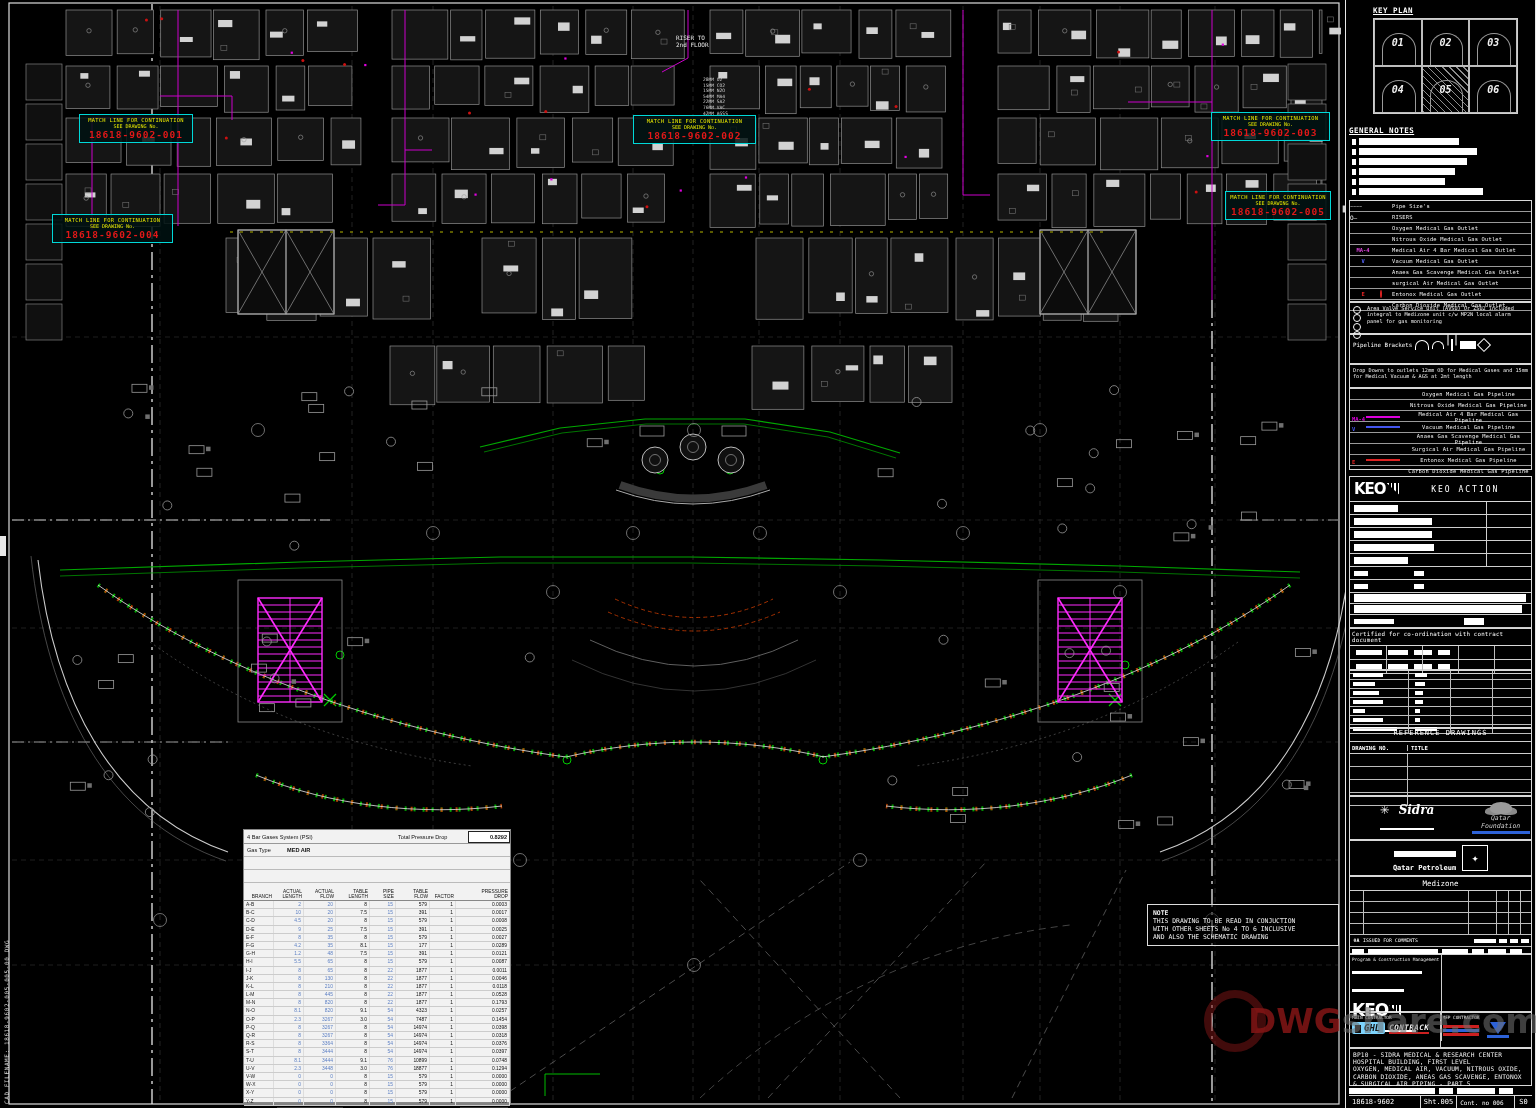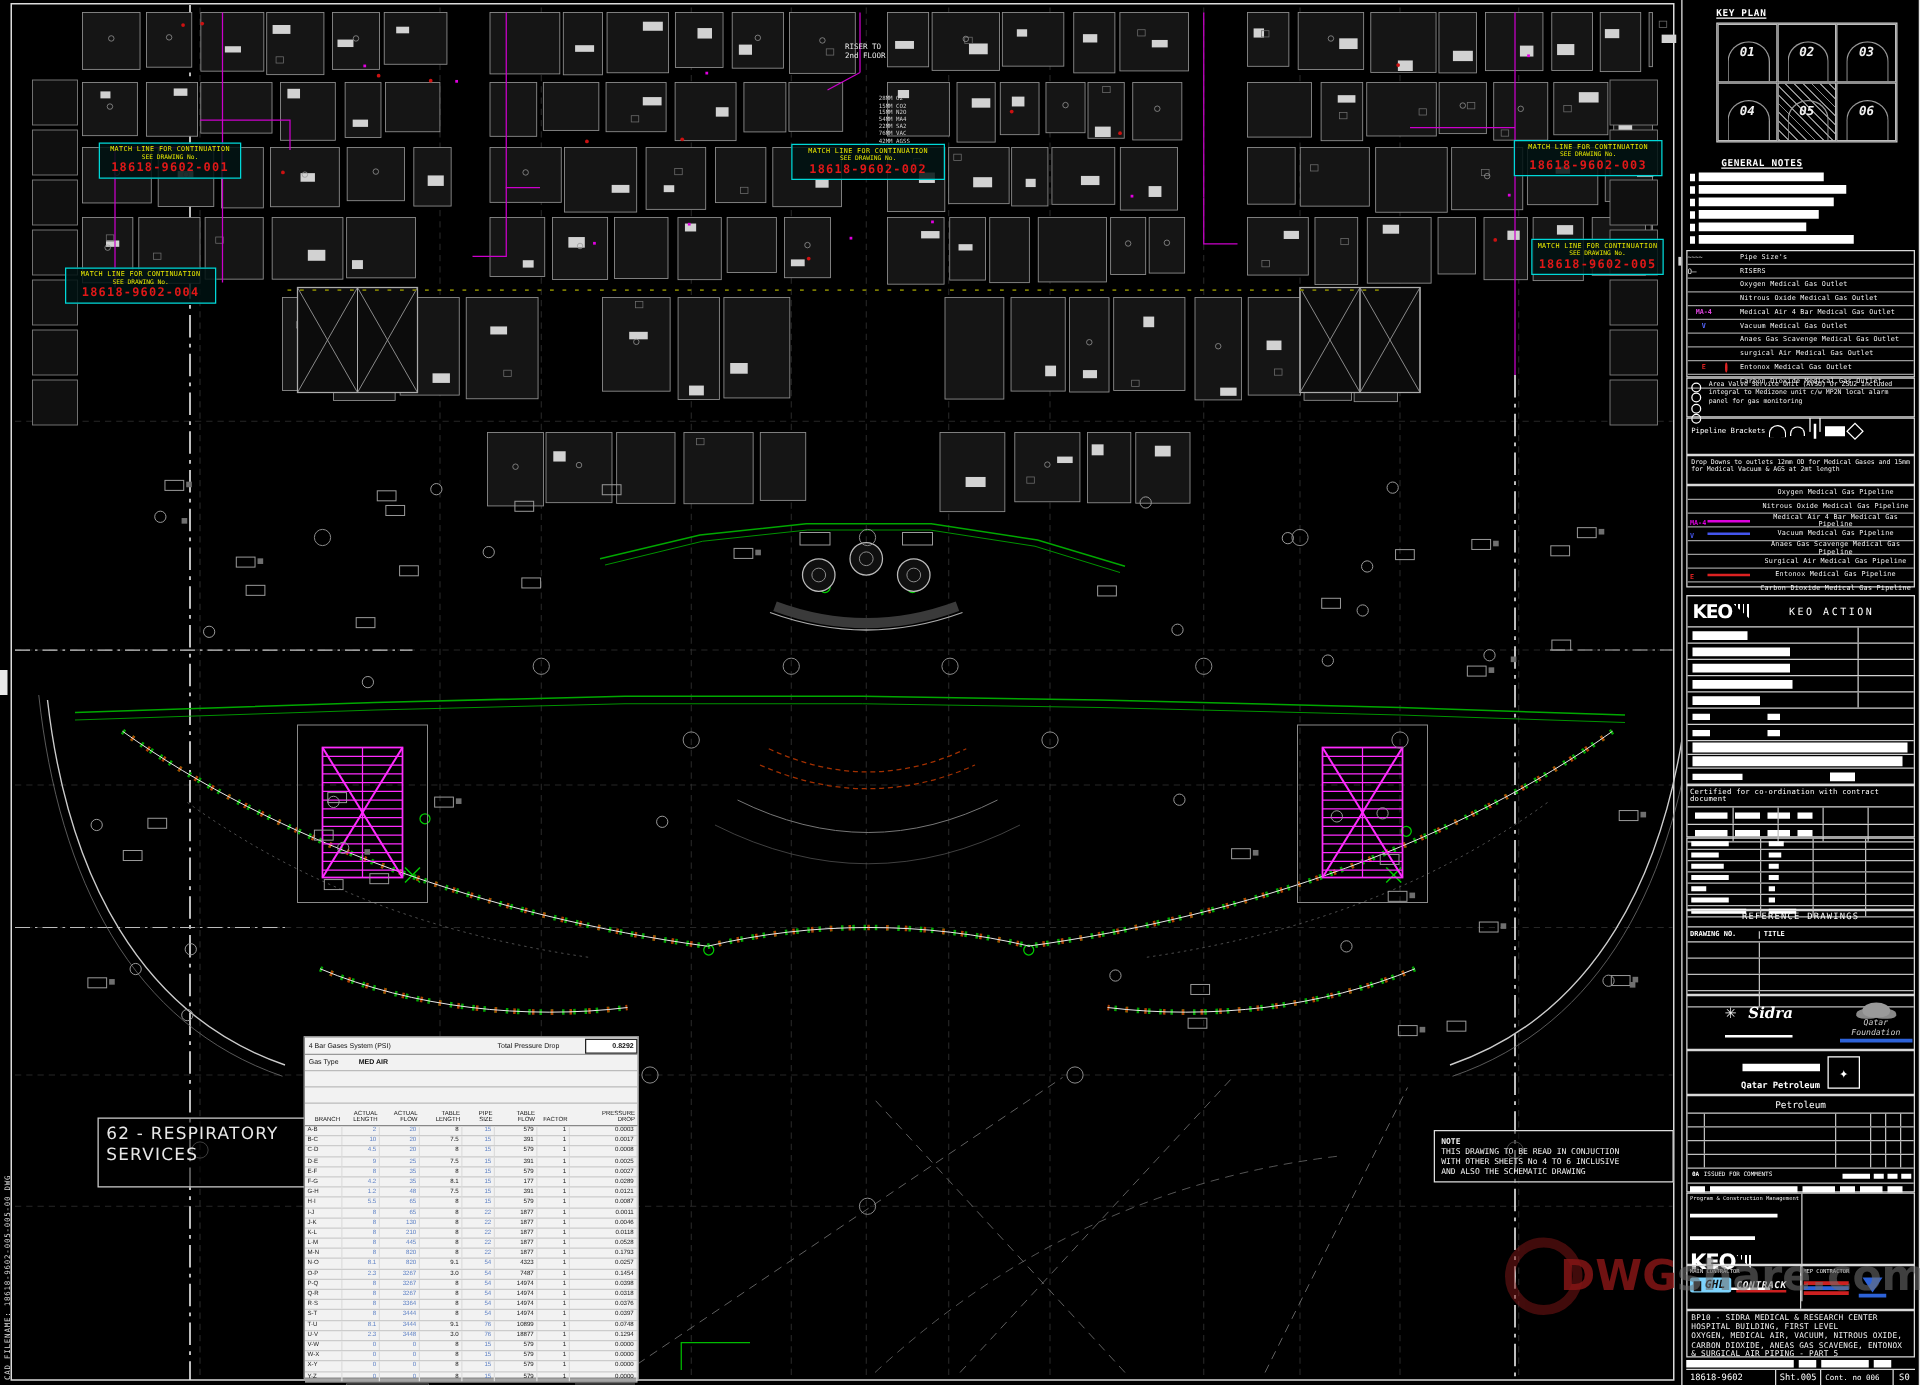--- a/index.html
+++ b/index.html
@@ -54,7 +54,7 @@
          border-left:1.5px solid #e8e8e8;border-right:1.5px solid #e8e8e8;box-sizing:border-box;z-index:4;}
   .sec{position:absolute;left:3px;width:183px;box-sizing:border-box;}
   .bordered{border:1px solid #d8d8d8;}
-  .sec-title{font-size:7.5px;font-weight:bold;letter-spacing:.5px;text-decoration:underline;margin-left:28px;}
+  .sec-title{font-size:7.5px;font-weight:bold;letter-spacing:.5px;text-decoration:underline;}
   .bar{background:#fff;display:inline-block;height:5px;vertical-align:middle;}
   .hl{display:flex;align-items:center;gap:3px;margin:3px 0 0 3px;}
   .bullet{width:4px;height:6px;background:#fff;display:inline-block;}

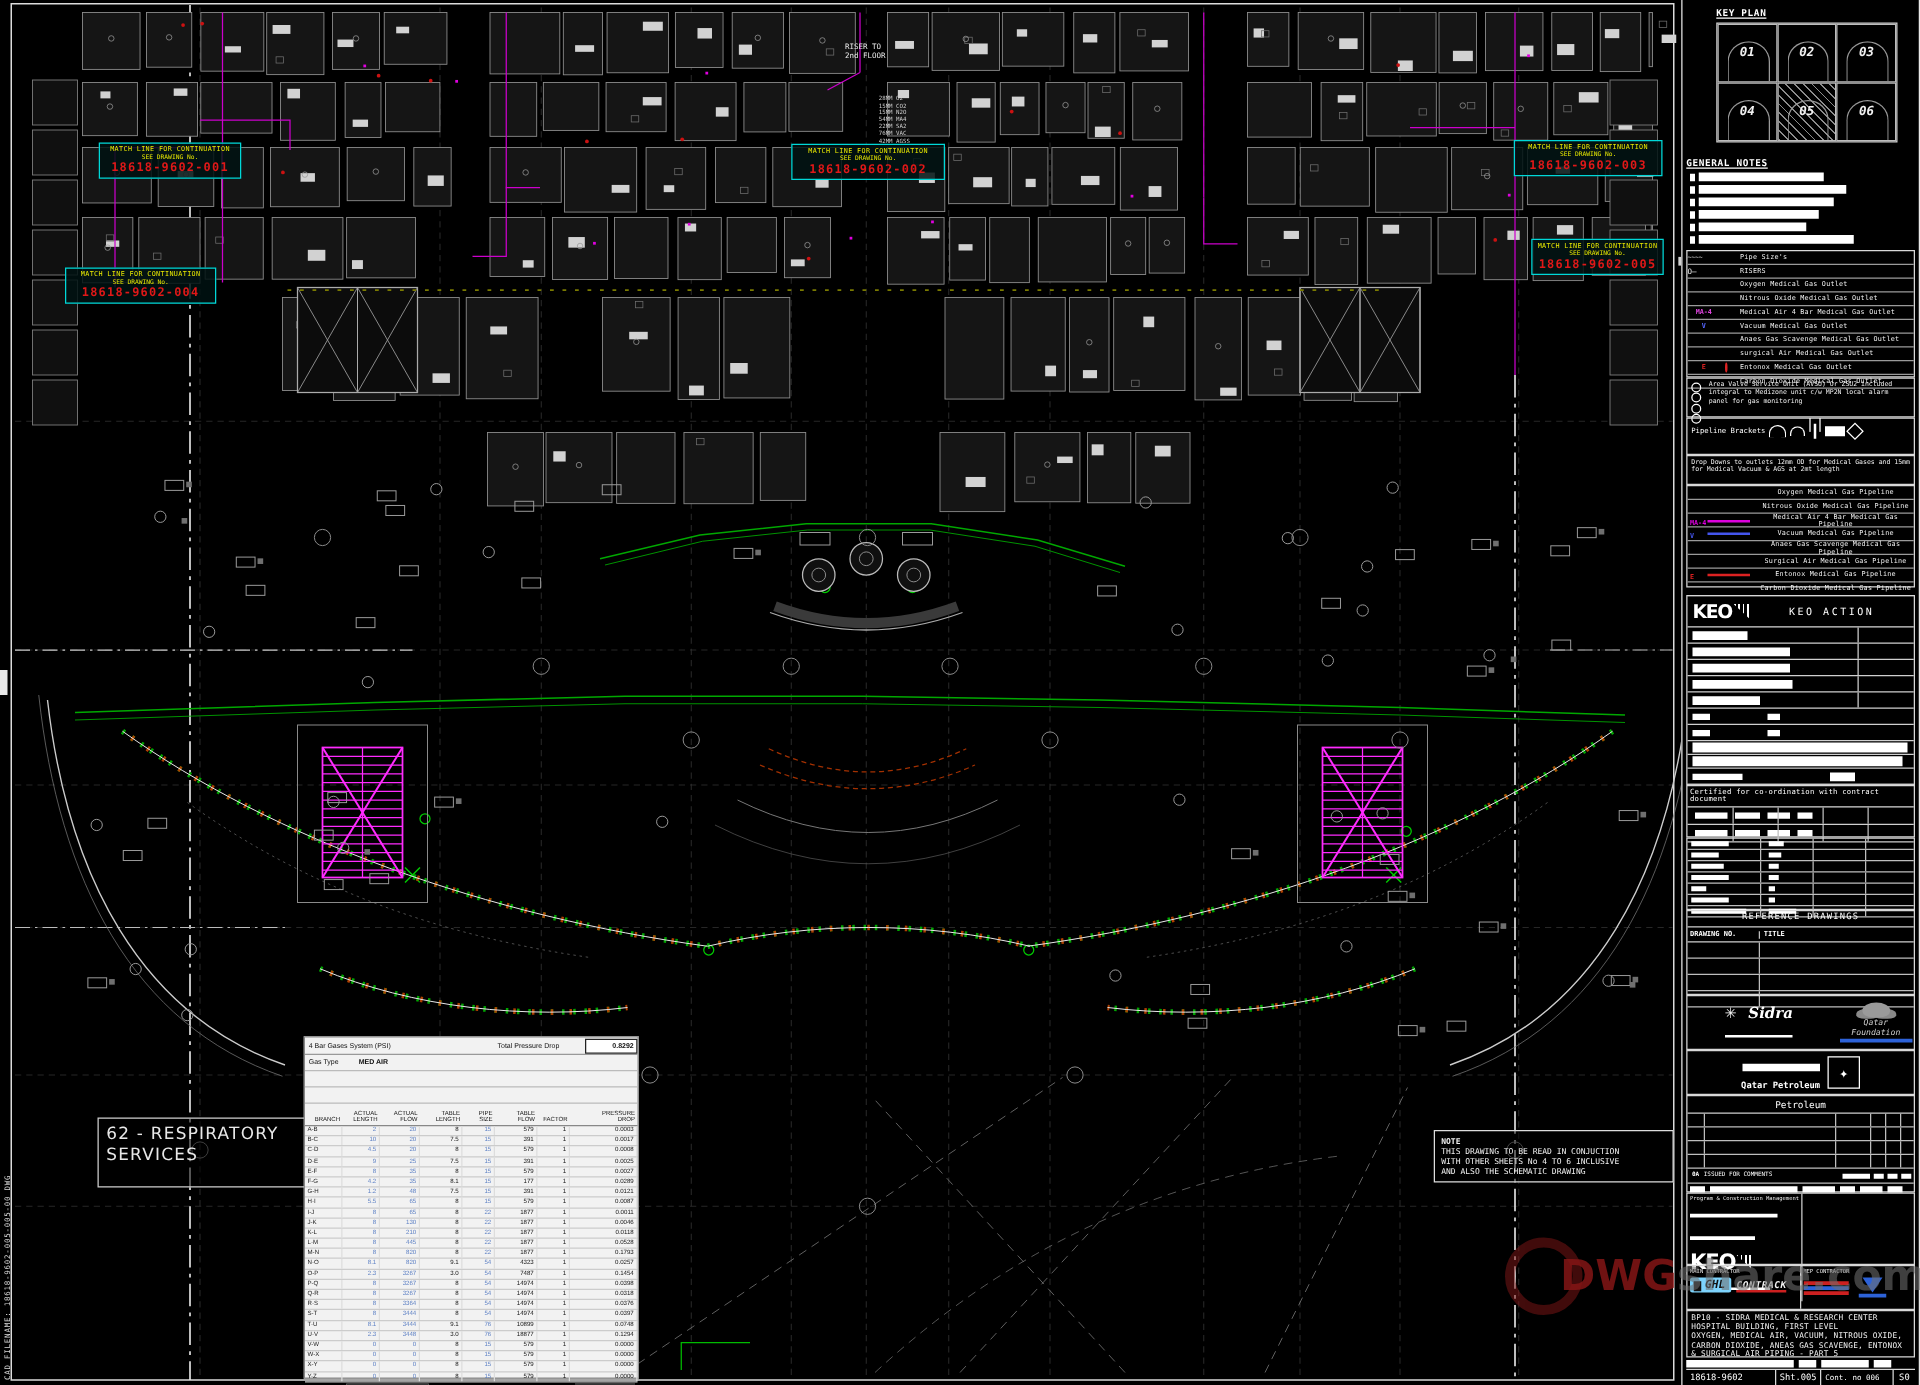--- a/index.html
+++ b/index.html
@@ -1375,7 +1375,7 @@
     </div>
 
     <div class="sec bordered" style="top:876px;height:78px">
-      <div style="text-align:center;font-size:7.5px;border-bottom:1px solid #cfcfcf;height:13px;line-height:13px">Petroleum</div>
+      <div style="text-align:center;font-size:7.5px;border-bottom:1px solid #cfcfcf;height:13px;line-height:13px">Medizone</div>
       <div id="drawrows">
           <div class="dr-row">
             <span class="vline" style="left: 13px;"></span>

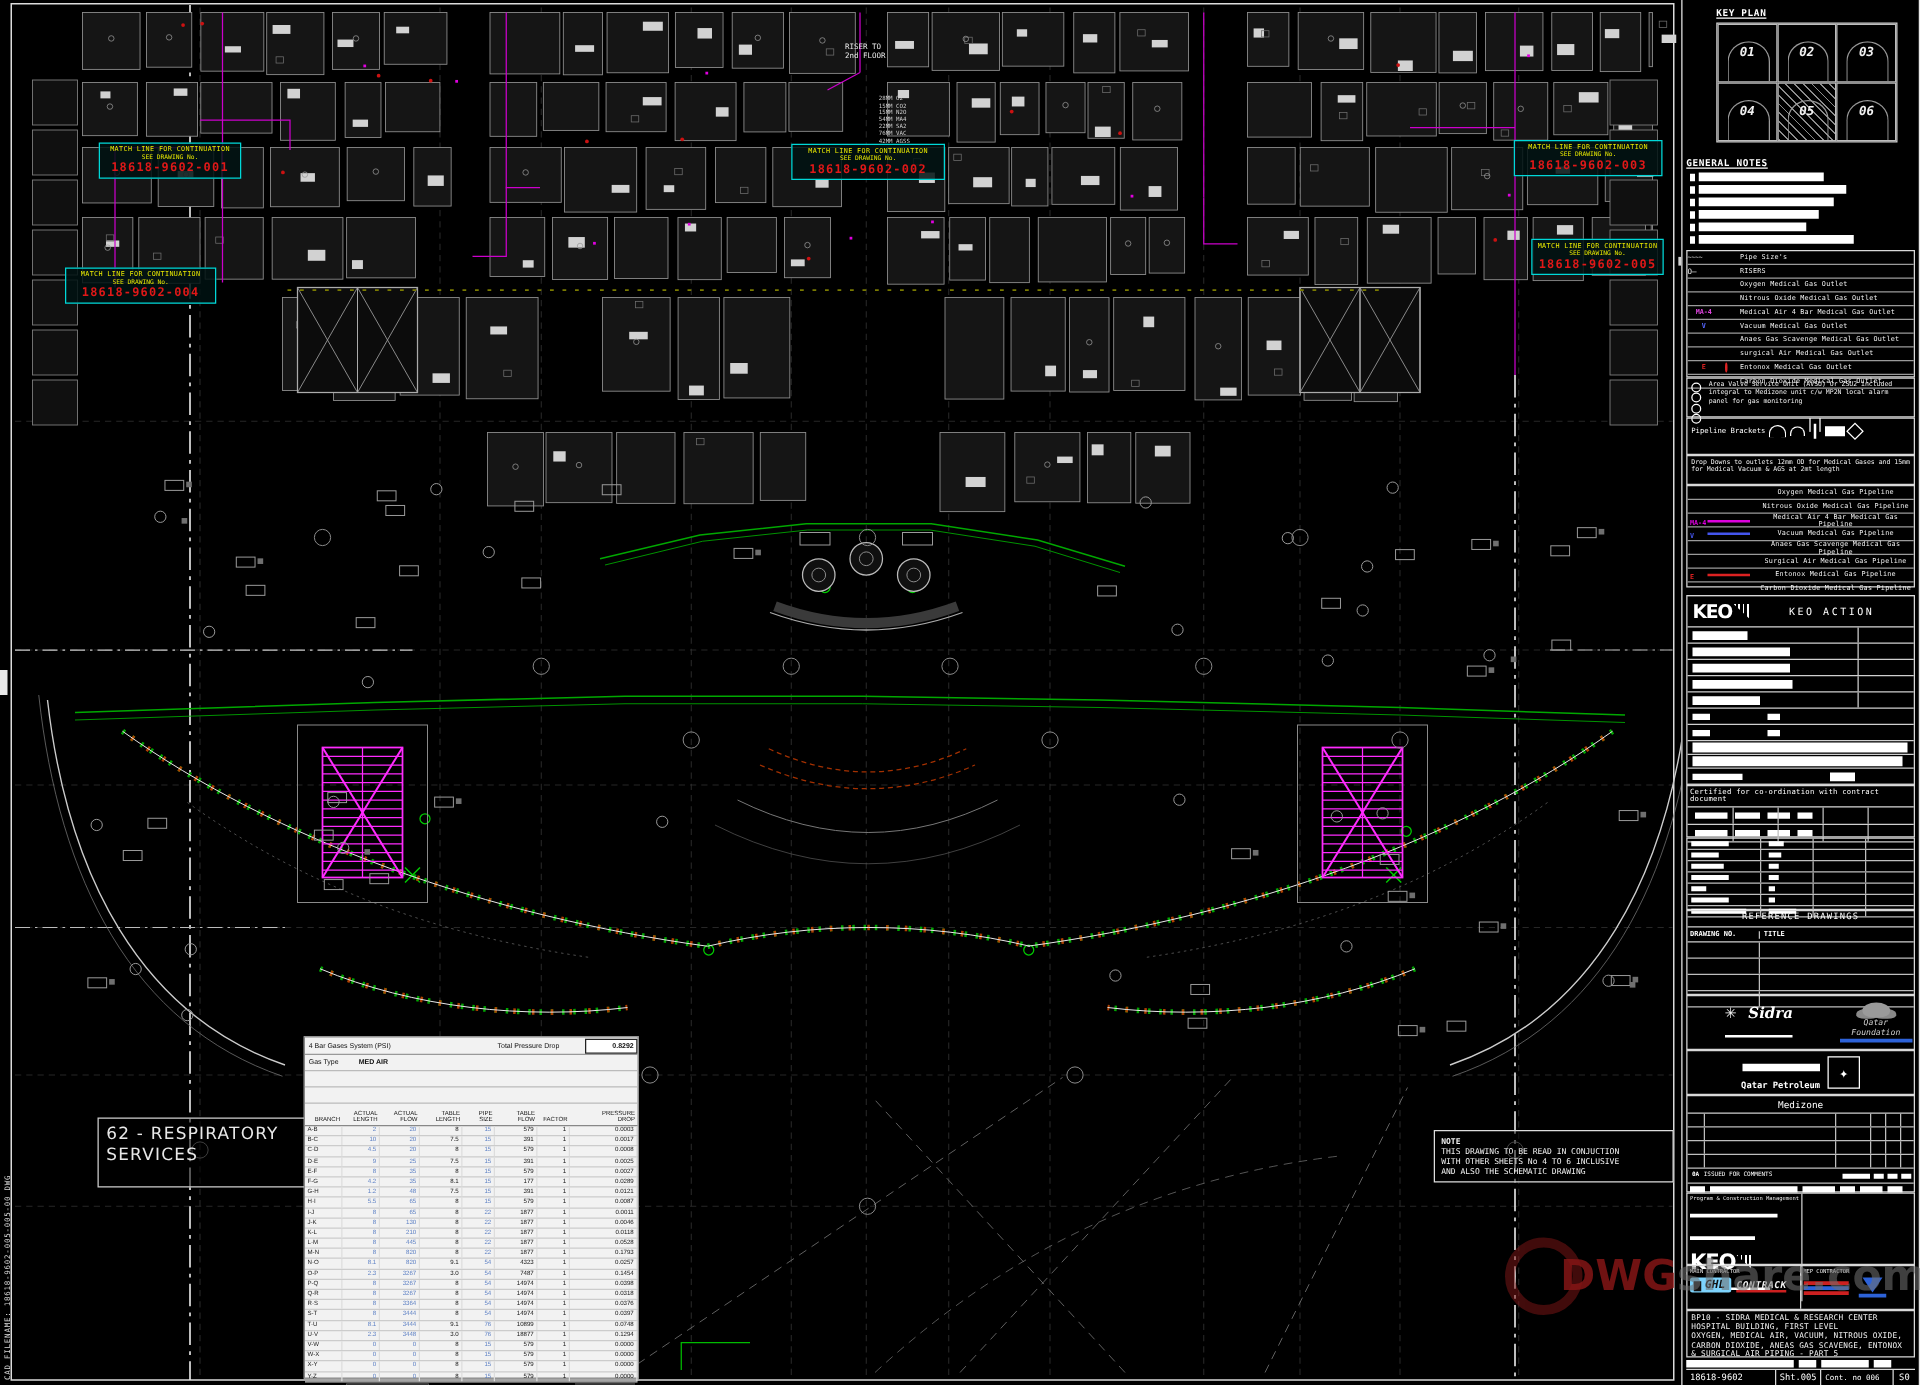--- a/index.html
+++ b/index.html
@@ -704,7 +704,6 @@
       <div>42MM AGSS</div>
     </div>
 
-  <div class="room-label">62 - RESPIRATORY SERVICES</div>
 
   <div class="notebox">
     <div style="font-weight:bold">NOTE</div>

